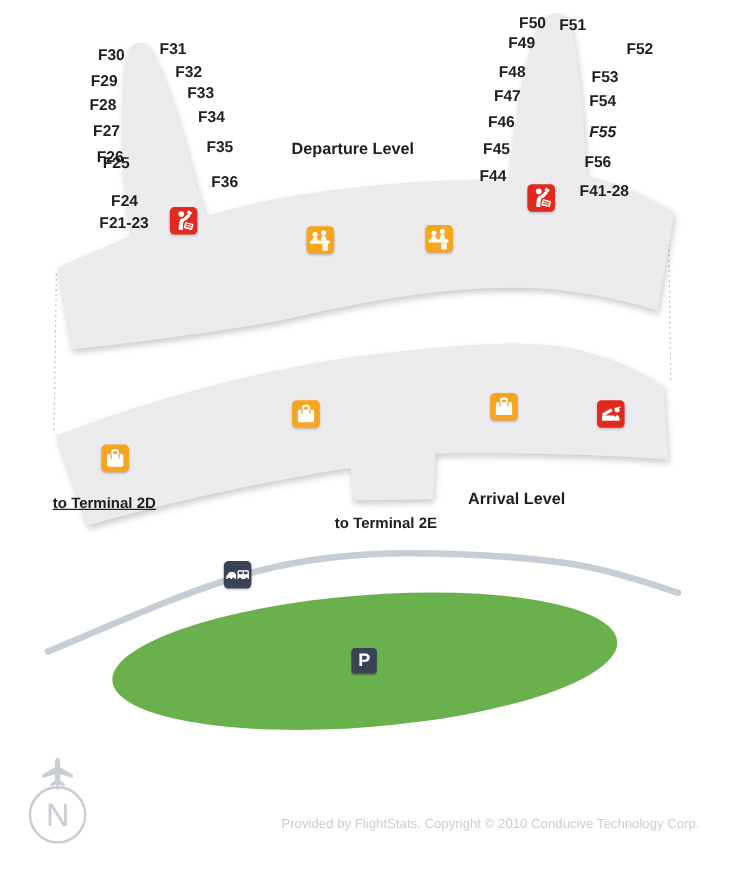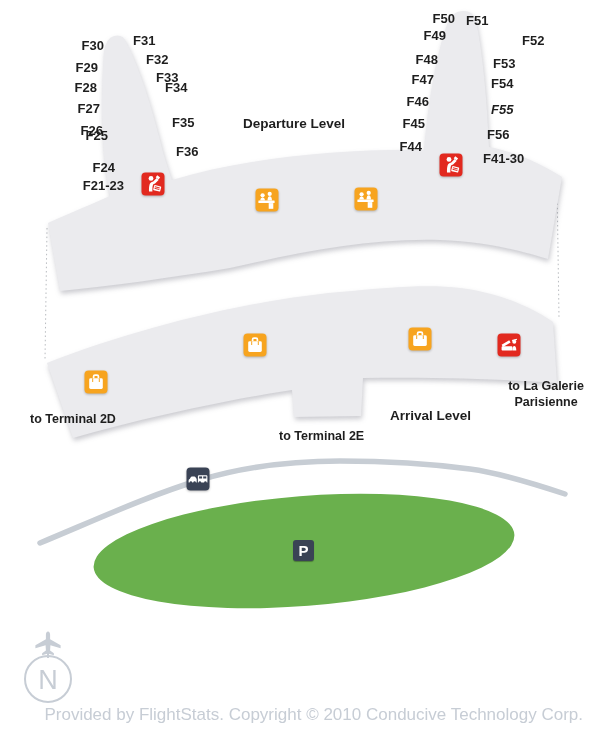--- a/index.html
+++ b/index.html
@@ -98,7 +98,7 @@
       <div class="gate" style="top: 80px; right: 512px;">F28</div>
       <div class="gate" style="top: 70px; left: 156px;">F33</div>
       <div class="gate" style="top: 101px; right: 509px;">F27</div>
-      <div class="gate" style="top: 80px; left: 165px;">F34</div>
+      <div class="gate" style="top: 90px; left: 165px;">F34</div>
       <div class="gate" style="top: 123px; right: 506px;">F26</div>
       <div class="gate" style="top: 115px; left: 172px;">F35</div>
       <div class="gate" style="top: 128px; right: 501px; text-align: right;">F25</div>

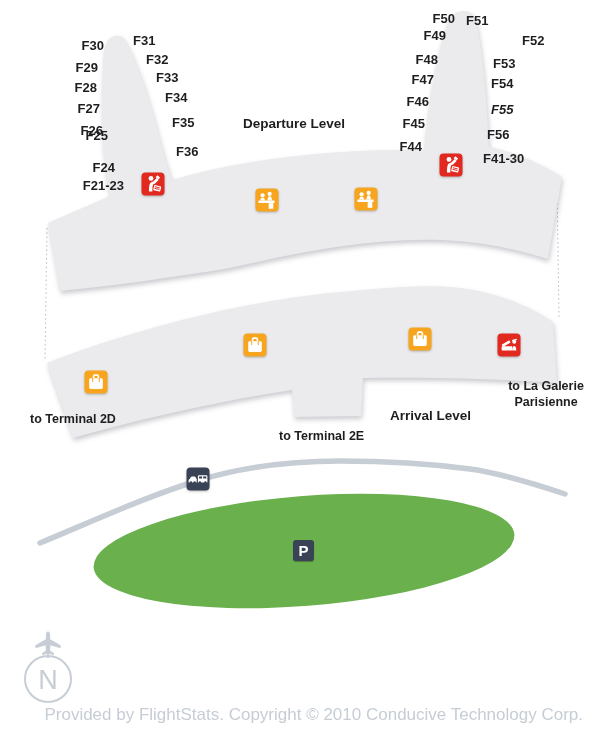--- a/index.html
+++ b/index.html
@@ -118,7 +118,7 @@
       <div class="gate" style="top: 116px; right: 184px; padding-left: 38px;">F45</div>
       <div class="gate" style="top: 127px; left: 487px;">F56</div>
       <div class="gate" style="top: 139px; right: 187px;">F44</div>
-      <div class="gate" style="top: 151px; left: 483px;">F41-30</div>
+      <div class="gate" style="top: 151px; left: 483px;">F41-28</div>
     </div>
 
   <div id="icons">

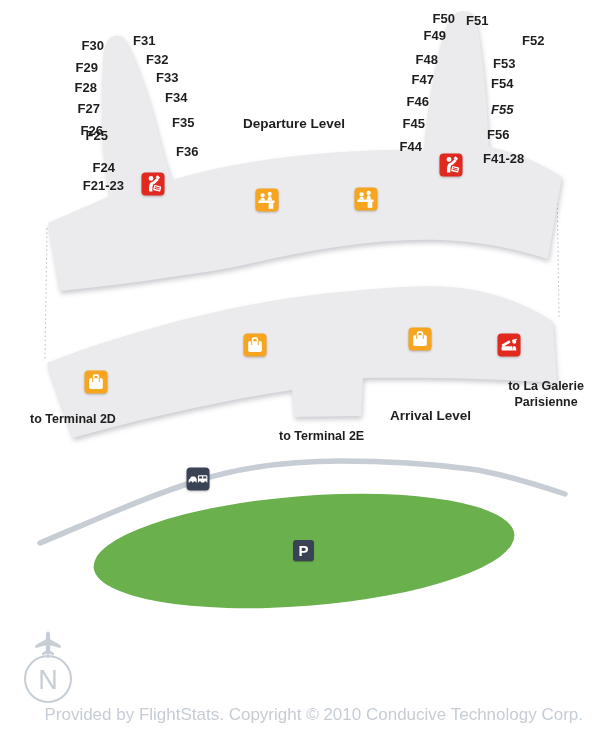--- a/index.html
+++ b/index.html
@@ -85,10 +85,6 @@
   <div class="lbl lvl lbl-arrival">Arrival Level</div>
   <div class="lbl link lbl-2d">to Terminal 2D</div>
   <div class="lbl link lbl-2e">to Terminal 2E</div>
-  <div class="lbl link lbl-galerie">
-    <div>to La Galerie</div>
-    <div>Parisienne</div>
-  </div>
 
   <div id="gates">
       <div class="gate" style="top: 38px; right: 505px;">F30</div>

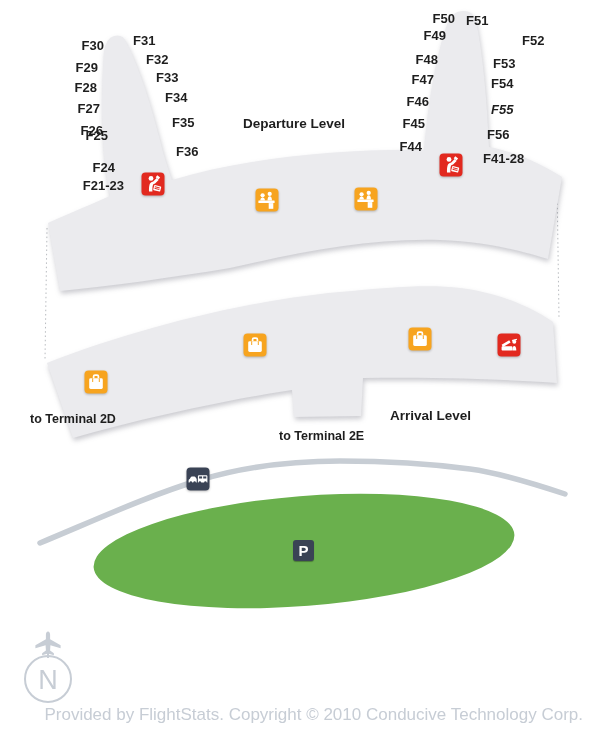--- a/index.html
+++ b/index.html
@@ -16,7 +16,7 @@
   .link{font-size:12.5px;}
   .lbl-departure{left:243px;top:116px;}
   .lbl-arrival{left:390px;top:408px;}
-  .lbl-2d{left:30px;top:412px;}
+  .lbl-2d{left:44px;top:412px;text-decoration:underline;}
   .lbl-2e{left:279px;top:429px;}
   .lbl-galerie{left:503px;top:379px;width:86px;text-align:center;line-height:15.5px;white-space:normal;}
   .gate{position:absolute;font-size:13px;font-weight:600;white-space:nowrap;}

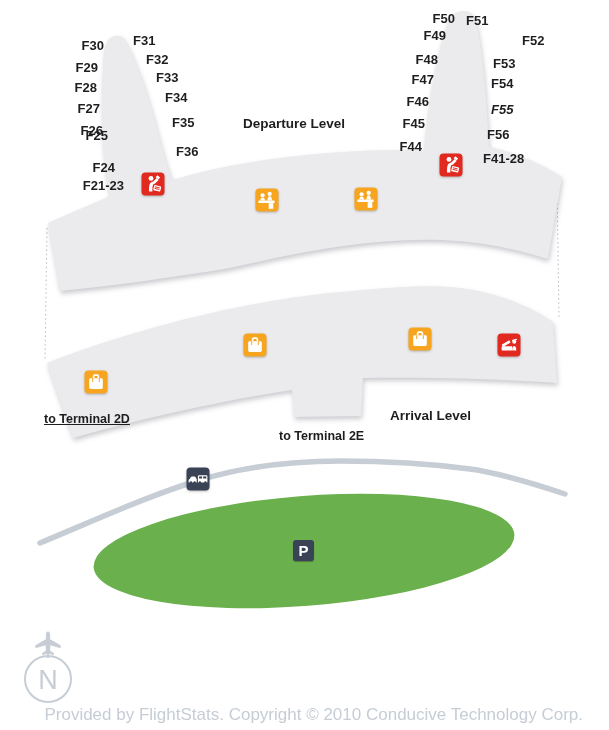--- a/index.html
+++ b/index.html
@@ -30,7 +30,7 @@
   .compass .n{fill:var(--muted,#c7cdd5);font-size:27px;font-weight:400;}
   .compass .plane{fill:var(--muted,#c7cdd5);}
   .compass .stem{stroke:var(--muted,#c7cdd5);stroke-width:2;}
-  .footer{position:absolute;right:26px;top:681px;font-size:17px;color:var(--muted,#c7cdd5);white-space:nowrap;margin-top:24px;}
+  .footer{position:absolute;right:26px;top:681px;font-size:11px;color:var(--muted,#c7cdd5);white-space:nowrap;}
 </style>
 </head>
 <body>

